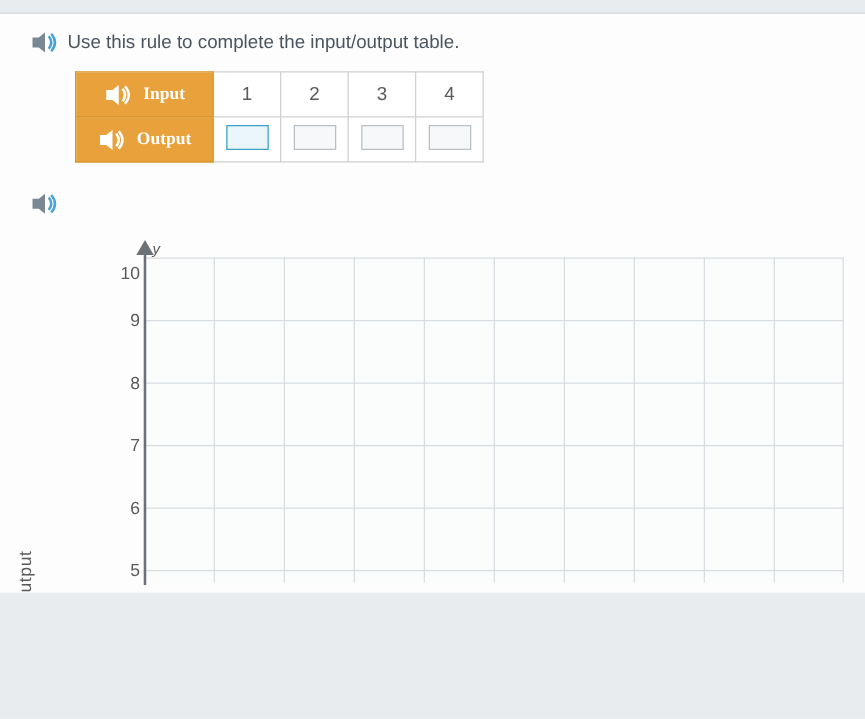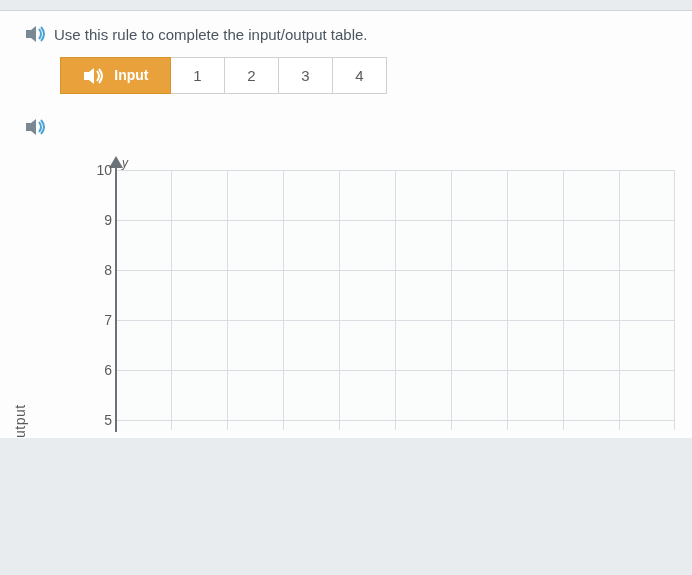--- a/index.html
+++ b/index.html
@@ -21,7 +21,7 @@
   }
   .line {
     display: flex;
-    align-items: center;
+    align-items: flex-start;
     padding: 6px 0 14px 24px;
     color: #4a5560;
     font-size: 15px;

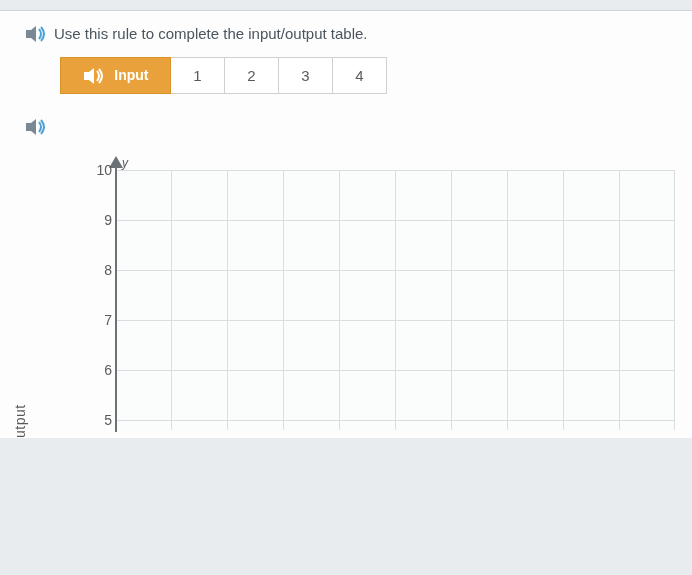--- a/index.html
+++ b/index.html
@@ -56,6 +56,7 @@
     height: 36px;
     padding: 0 10px;
     border: 1px solid #d89428;
+    font-family: Liberation Serif, serif;
   }
   table.io th.label-cell .speaker-icon { margin-right: 4px; }
   table.io th.label-cell .lbl-txt { vertical-align: middle; }

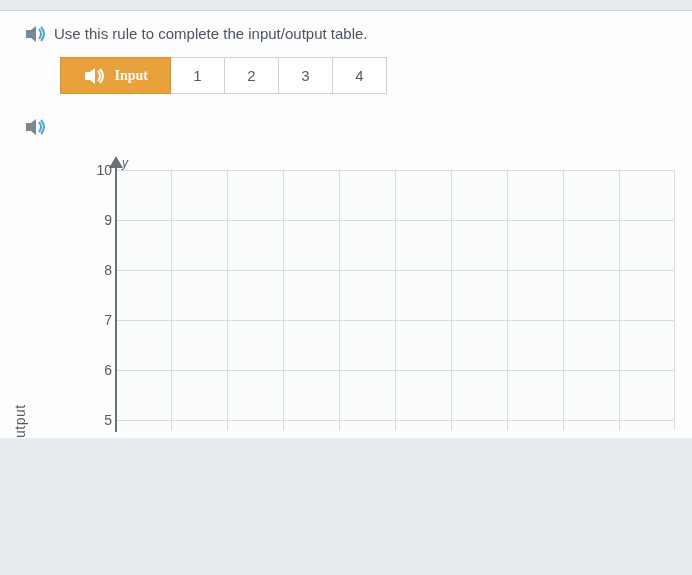--- a/index.html
+++ b/index.html
@@ -171,6 +171,22 @@
         <td class="val">2</td>
         <td class="val">3</td>
         <td class="val">4</td>
+      </tr>
+      <tr>
+        <th class="label-cell">
+          <span class="speaker-icon" style="vertical-align:middle;">
+            <svg viewBox="0 0 24 18">
+                  <path d="M2 5 L7 5 L12 1 L12 17 L7 13 L2 13 Z" fill="#fff"></path>
+                  <path d="M15 4 Q19 9 15 14" stroke="#fff" stroke-width="2" fill="none"></path>
+                  <path d="M17 2 Q23 9 17 16" stroke="#fff" stroke-width="2" fill="none"></path>
+                </svg>
+          </span>
+          <span class="lbl-txt">Output</span>
+        </th>
+        <td class="val"><span class="answer-box"></span></td>
+        <td class="val"><span class="answer-box plain"></span></td>
+        <td class="val"><span class="answer-box plain"></span></td>
+        <td class="val"><span class="answer-box plain"></span></td>
       </tr>
     </tbody>
       </table>

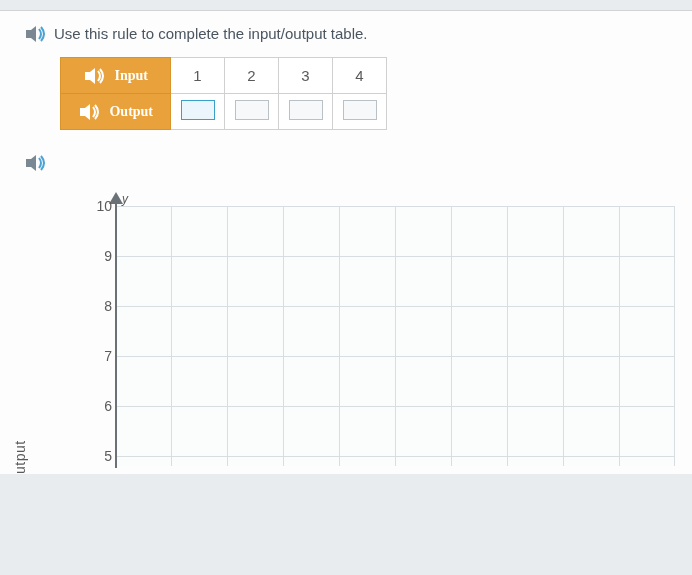--- a/index.html
+++ b/index.html
@@ -226,7 +226,7 @@
     <div class="y-axis-line"></div>
     <div class="y-arrow"></div>
     <div class="y-letter">y</div>
-    <div class="y-tick" style="top:12px">10</div>
+    <div class="y-tick" style="top:24px">10</div>
     <div class="y-tick" style="top:62px">9</div>
     <div class="y-tick" style="top:112px">8</div>
     <div class="y-tick" style="top:162px">7</div>

